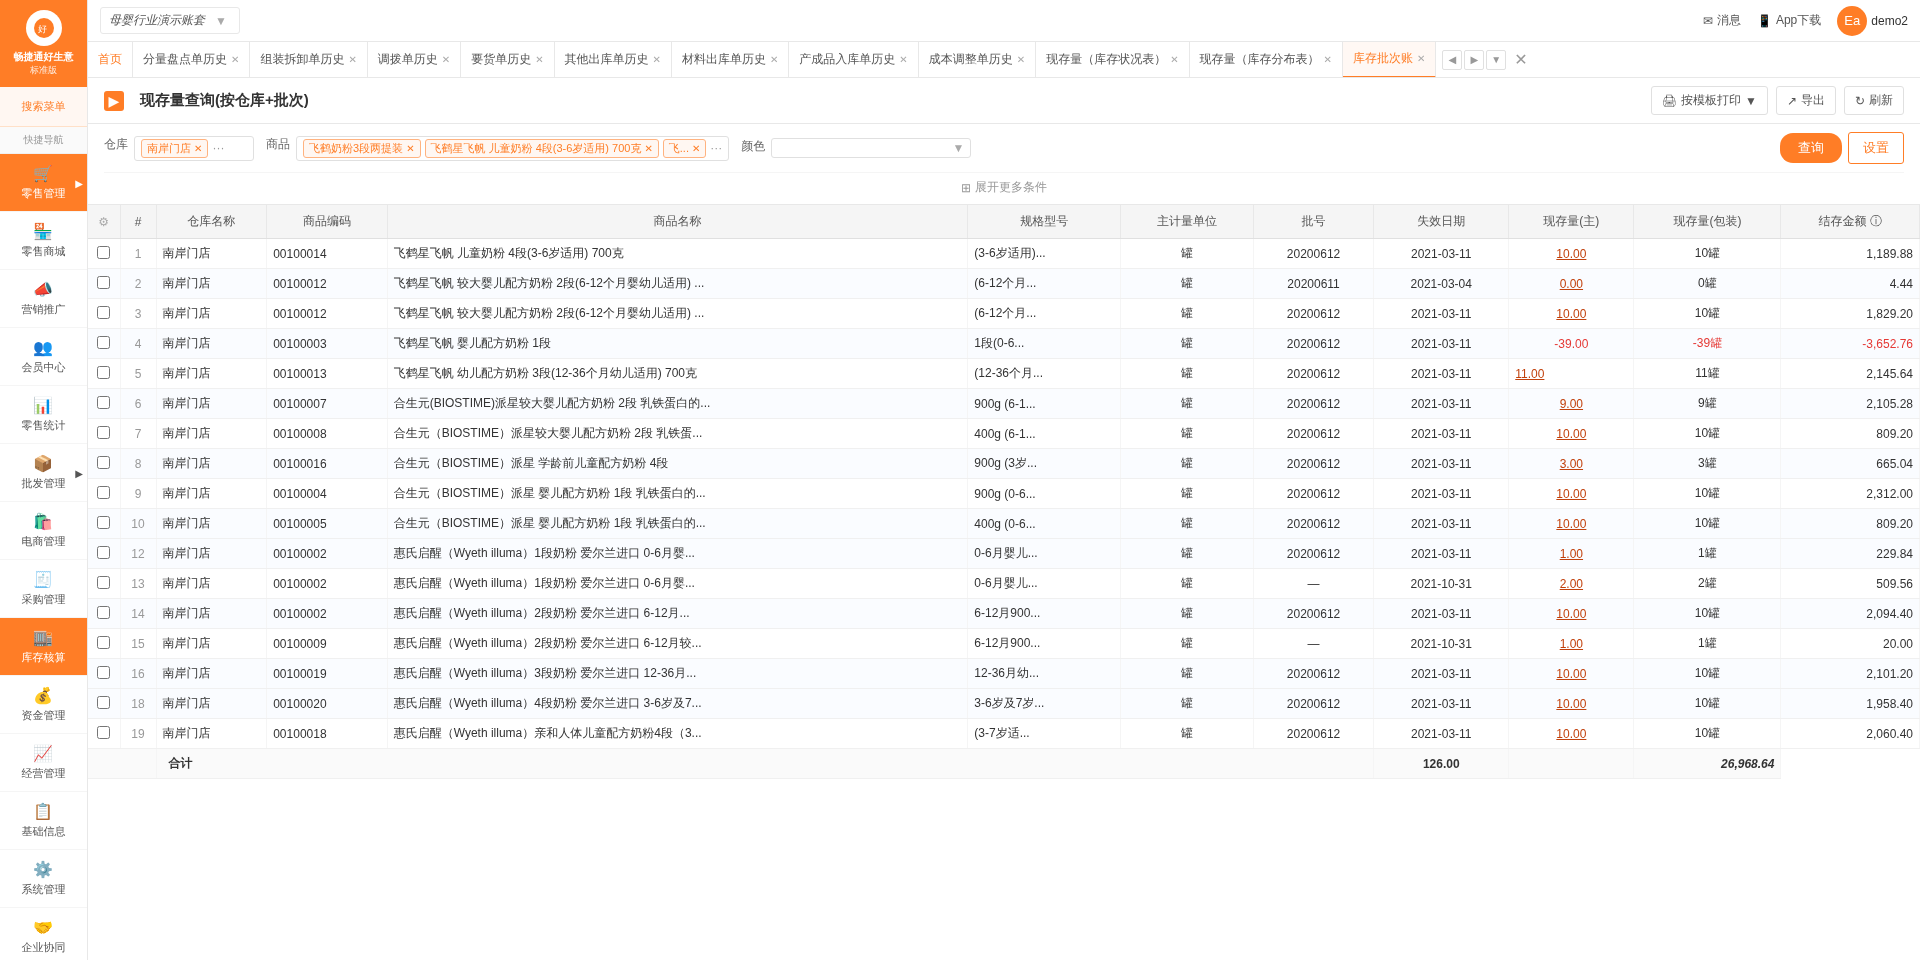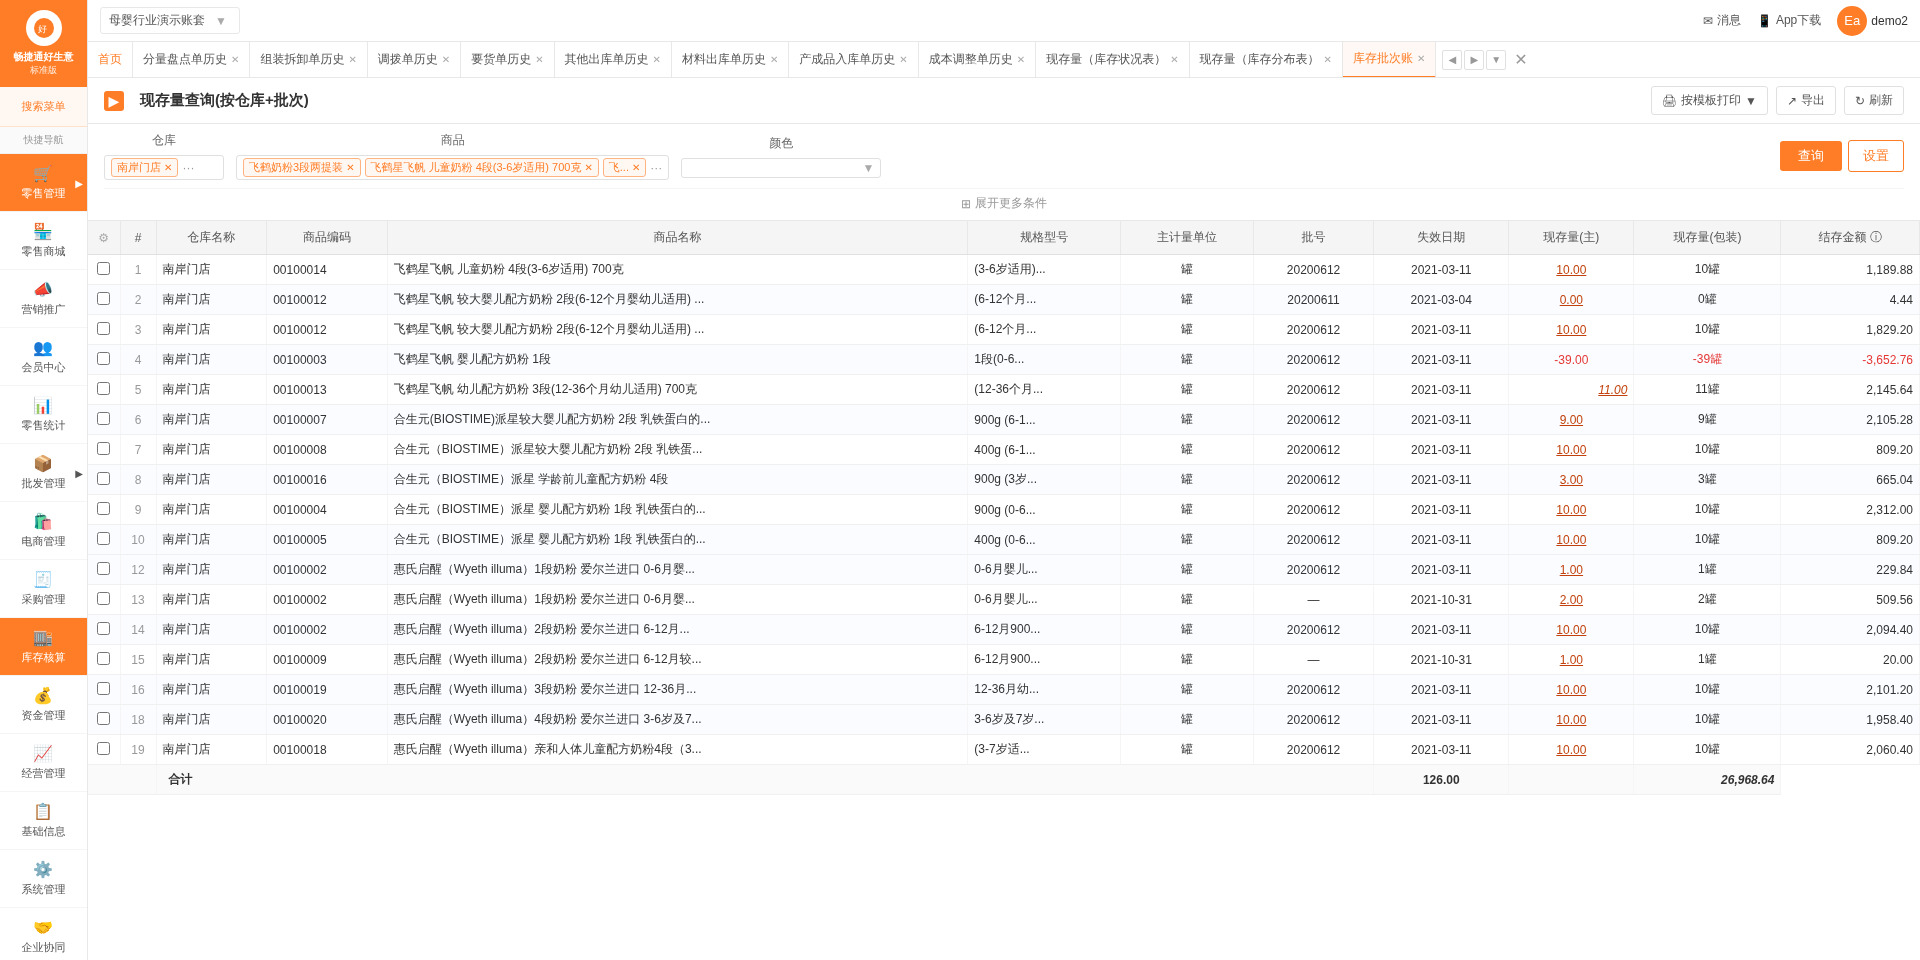--- a/index.html
+++ b/index.html
@@ -22,7 +22,7 @@
 
     
     .topbar { background: #fff; border-bottom: 1px solid #e8e8e8; padding: 0 12px; display: flex; align-items: center; height: 42px; gap: 8px; flex-shrink: 0; }
-    .topbar-select { display: flex; align-items: center; gap: 4px; padding: 4px 8px; border: 1px solid #e8e8e8; border-radius: 3px; cursor: pointer; font-size: 12px; color: #555; min-width: 140px; }
+    .topbar-select { display: flex; align-items: center; gap: 4px; padding: 4px 8px; border: 1px solid #e8e8e8; border-radius: 3px; cursor: pointer; font-size: 12px; color: #555; min-width: 140px; font-style: italic; }
 
     
     .tabs { background: #fff; border-bottom: 1px solid #e8e8e8; display: flex; align-items: center; flex-shrink: 0; overflow-x: auto; white-space: nowrap; height: 36px; }

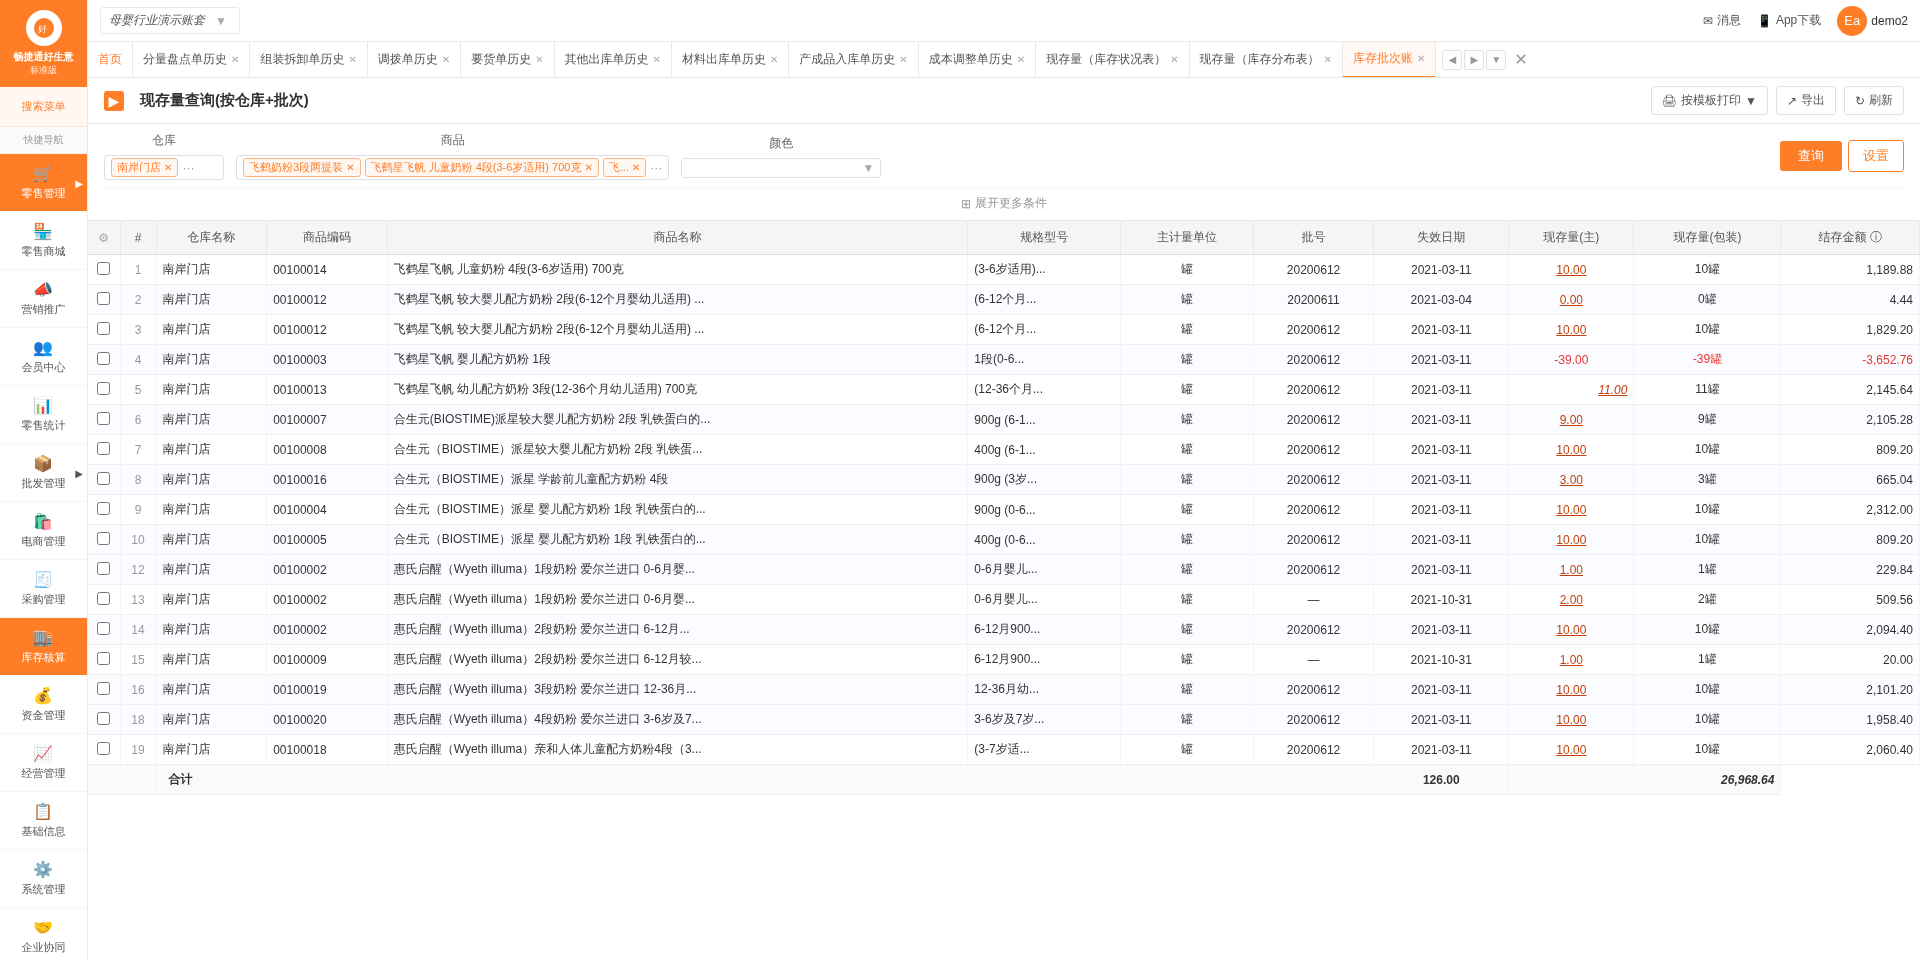--- a/index.html
+++ b/index.html
@@ -46,7 +46,7 @@
     
     .filters { background: #fff; padding: 8px 16px; border-bottom: 1px solid #e8e8e8; flex-shrink: 0; }
     .filters-row { display: flex; align-items: center; gap: 12px; flex-wrap: wrap; }
-    .filter-group { display: flex; align-items: center; gap: 6px; flex-direction: column; }
+    .filter-group { display: flex; gap: 6px; }
     .filter-label { color: #666; font-size: 12px; white-space: nowrap; }
     .filter-tag-container { display: flex; align-items: center; gap: 4px; flex-wrap: wrap; border: 1px solid #e0e0e0; border-radius: 3px; padding: 2px 6px; min-width: 120px; background: #fff; }
     .filter-tag { display: flex; align-items: center; gap: 3px; background: #fff7f2; border: 1px solid #ffb380; border-radius: 3px; padding: 1px 5px; font-size: 11px; color: #ff7d26; }

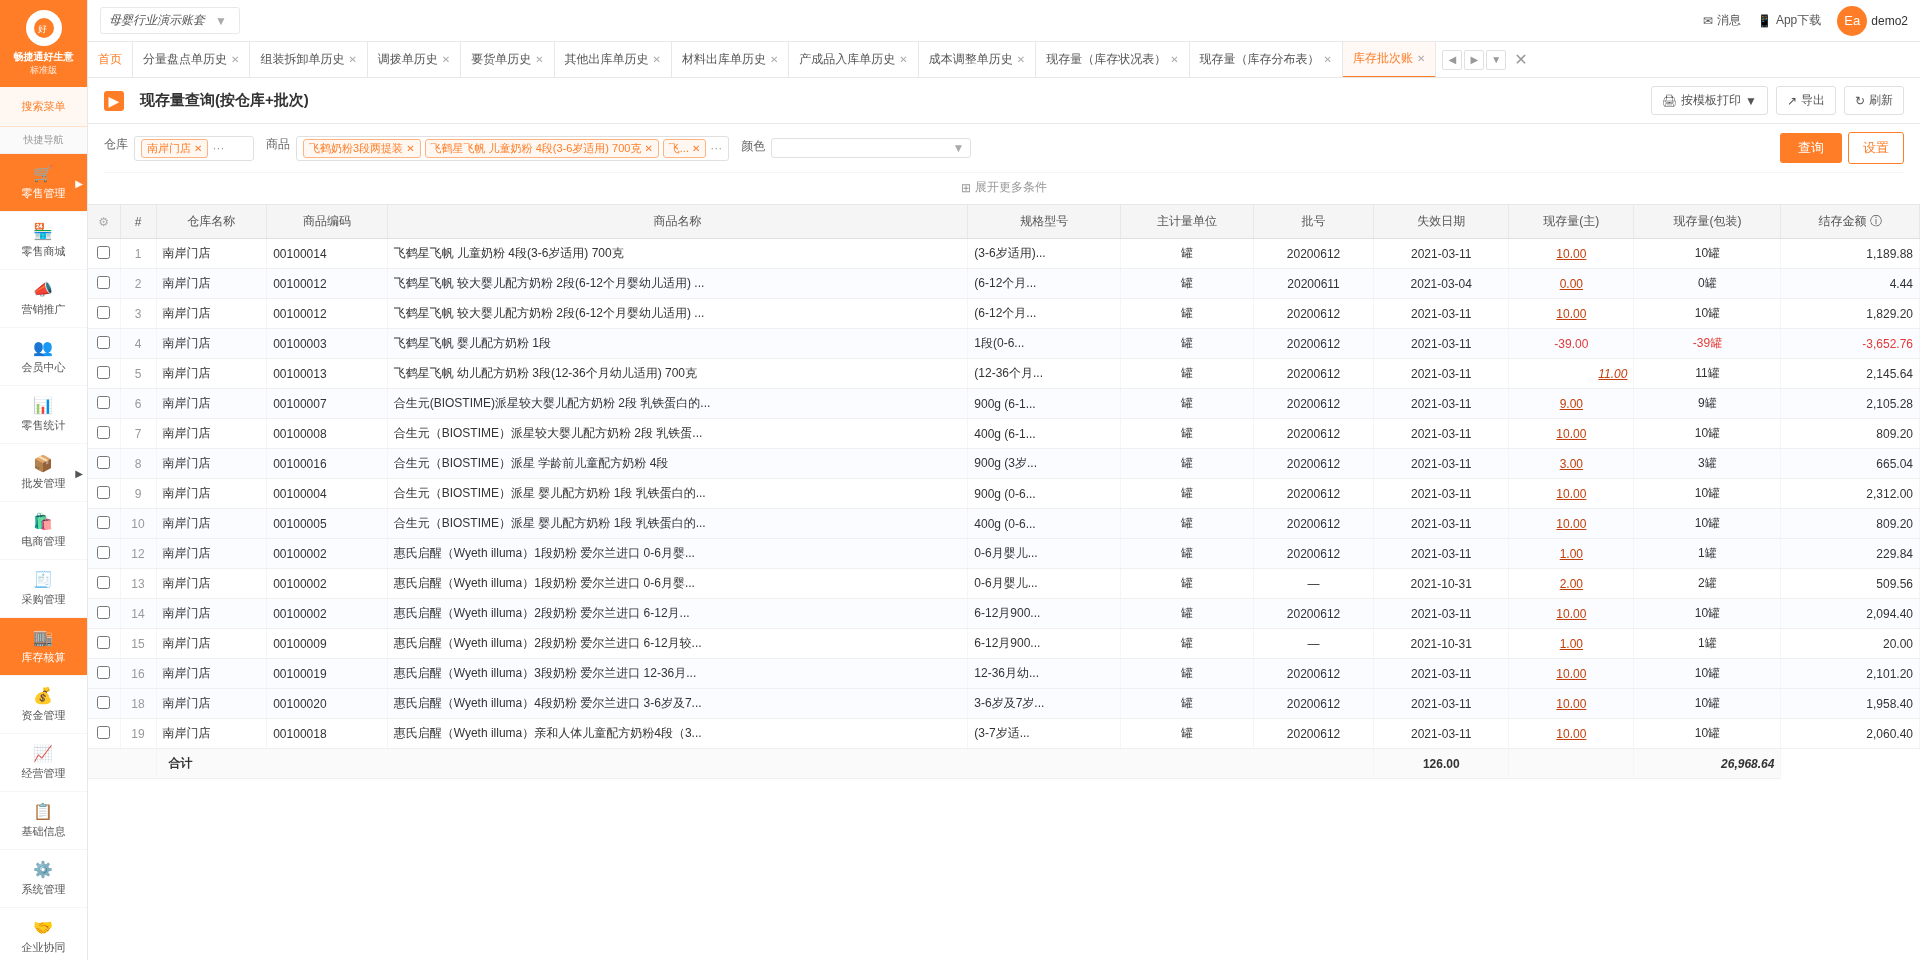--- a/index.html
+++ b/index.html
@@ -52,7 +52,7 @@
     .filter-tag { display: flex; align-items: center; gap: 3px; background: #fff7f2; border: 1px solid #ffb380; border-radius: 3px; padding: 1px 5px; font-size: 11px; color: #ff7d26; }
     .filter-tag-close { cursor: pointer; color: #ff7d26; font-size: 10px; }
     .filter-more-btn { color: #999; cursor: pointer; font-size: 12px; }
-    .btn-query { background: #ff7d26; color: #fff; border: none; border-radius: 3px; padding: 6px 18px; cursor: pointer; font-size: 13px; font-weight: 500; }
+    .btn-query { background: #ff7d26; color: #fff; border: none; border-radius: 13px; padding: 6px 18px; cursor: pointer; font-size: 13px; font-weight: 500; }
     .btn-settings { background: #fff; color: #ff7d26; border: 1px solid #ff7d26; border-radius: 3px; padding: 6px 14px; cursor: pointer; font-size: 13px; }
     .filter-expand-area { display: flex; align-items: center; gap: 4px; margin-top: 8px; border-top: 1px solid #f5f5f5; padding-top: 6px; cursor: pointer; justify-content: center; color: #999; font-size: 12px; }
 

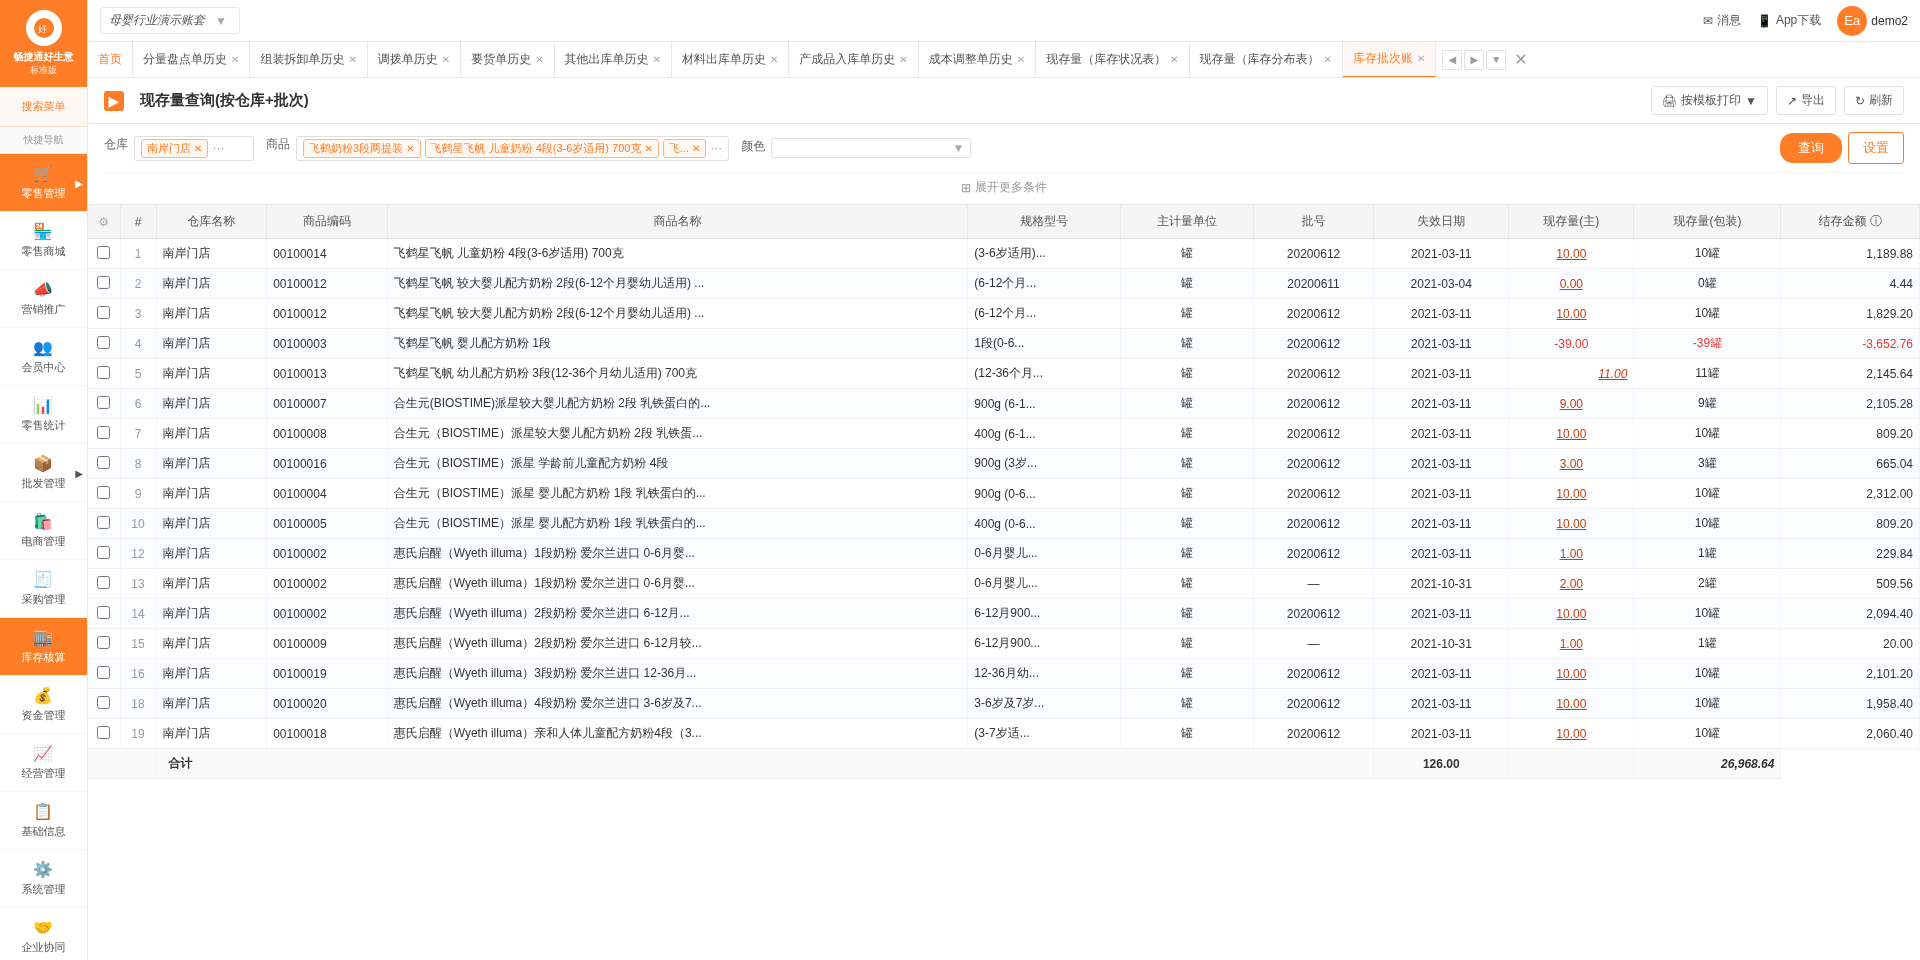--- a/index.html
+++ b/index.html
@@ -396,7 +396,7 @@
     <td>罐</td>
     <td>20200612</td>
     <td>2021-03-11</td>
-    <td class="td-link" style="text-align:right;font-style:italic;">11.00</td>
+    <td class="td-link" style="text-align:left;">11.00</td>
     <td style="text-align:center;" class="">11罐</td>
     <td class="td-num">2,145.64</td>
   </tr>

